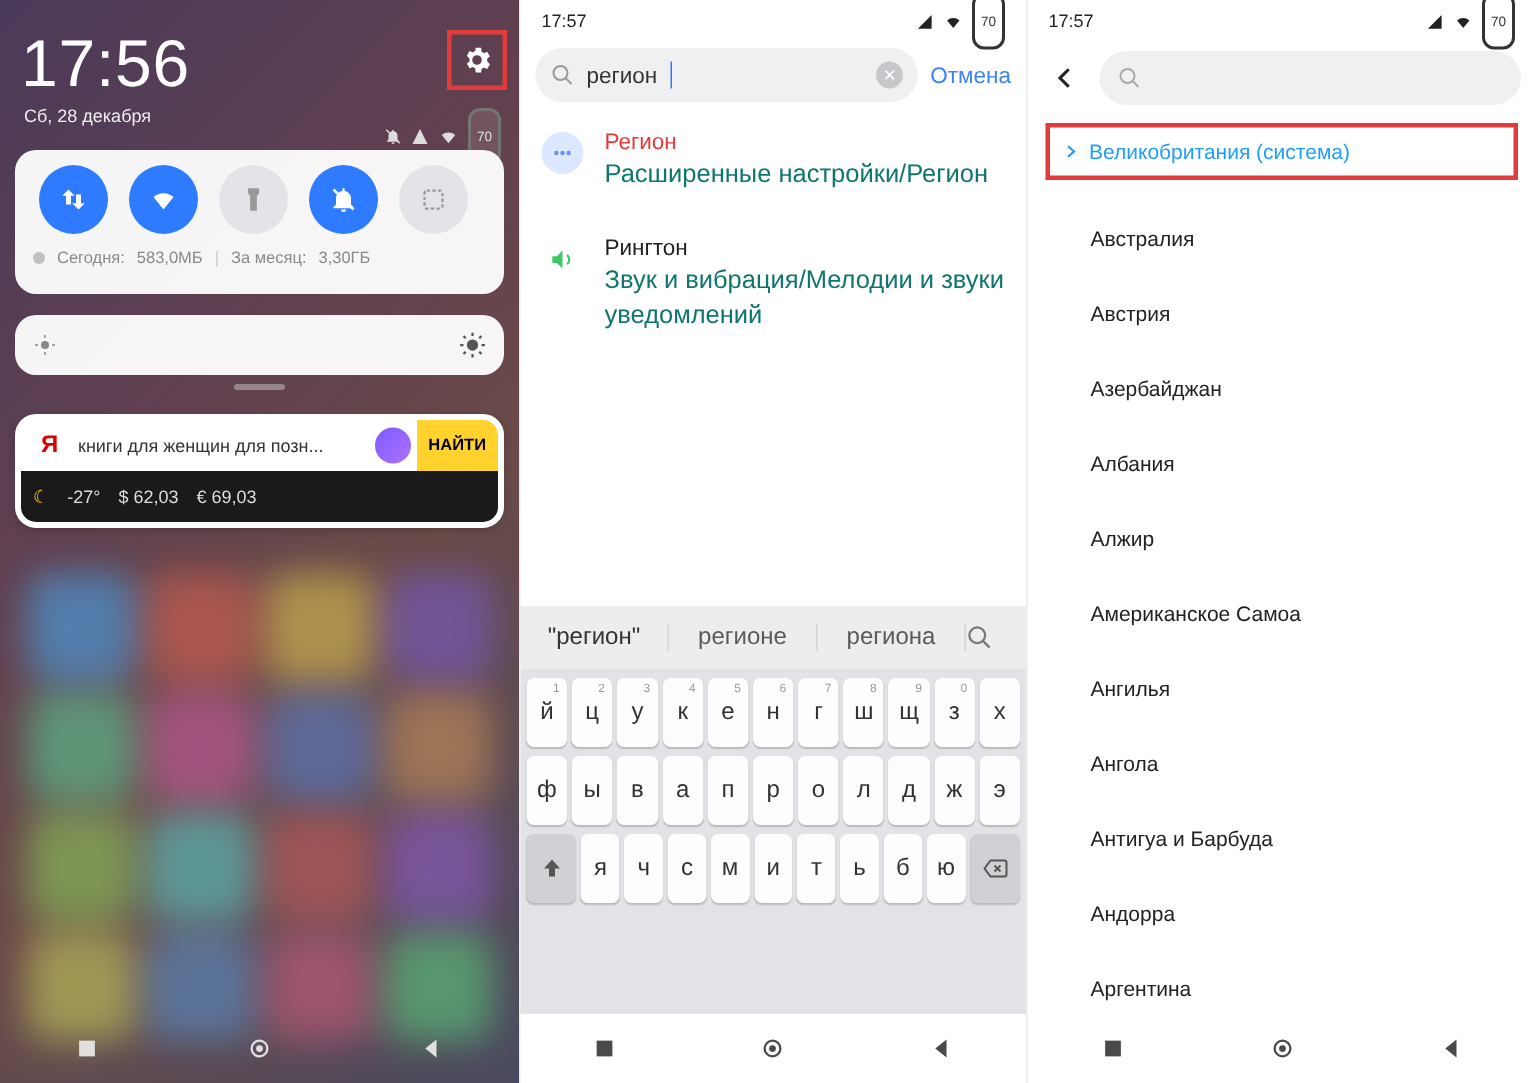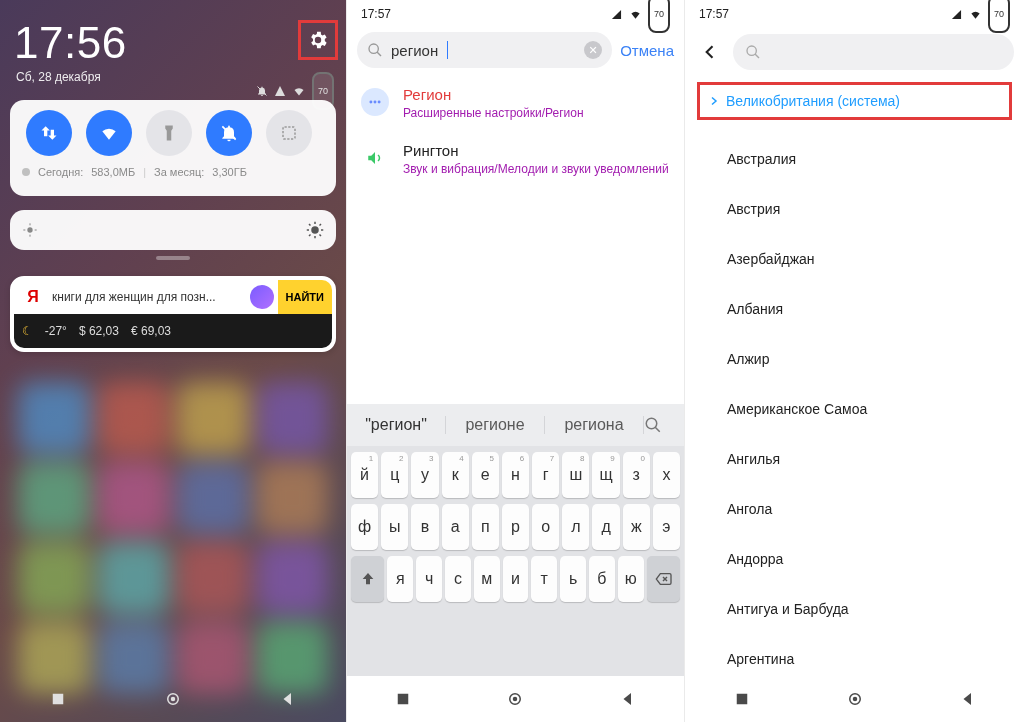--- a/index.html
+++ b/index.html
@@ -57,7 +57,7 @@
   .res-icon.blue { background:#dbe8ff; }
   .res-title { font-size:15px; color:#222; }
   .res-title.red { color:#e23b3b; }
-  .res-sub { font-size:12px; color:#a21caf; margin-top:2px; line-height:1.35;text-align:right;}
+  .res-sub { font-size:17px; color:#0f766e; margin-top:2px; line-height:1.35;}
   .kb-suggest { position:absolute; bottom:276px; left:0; right:0; height:42px; background:#ecedef; display:flex; align-items:center; color:#5a5a5a; font-size:16px;}
   .sugg { flex:1; text-align:center; border-right:1px solid #d4d5d8; padding:0 4px;}
   .sugg:last-of-type { border-right:none; }

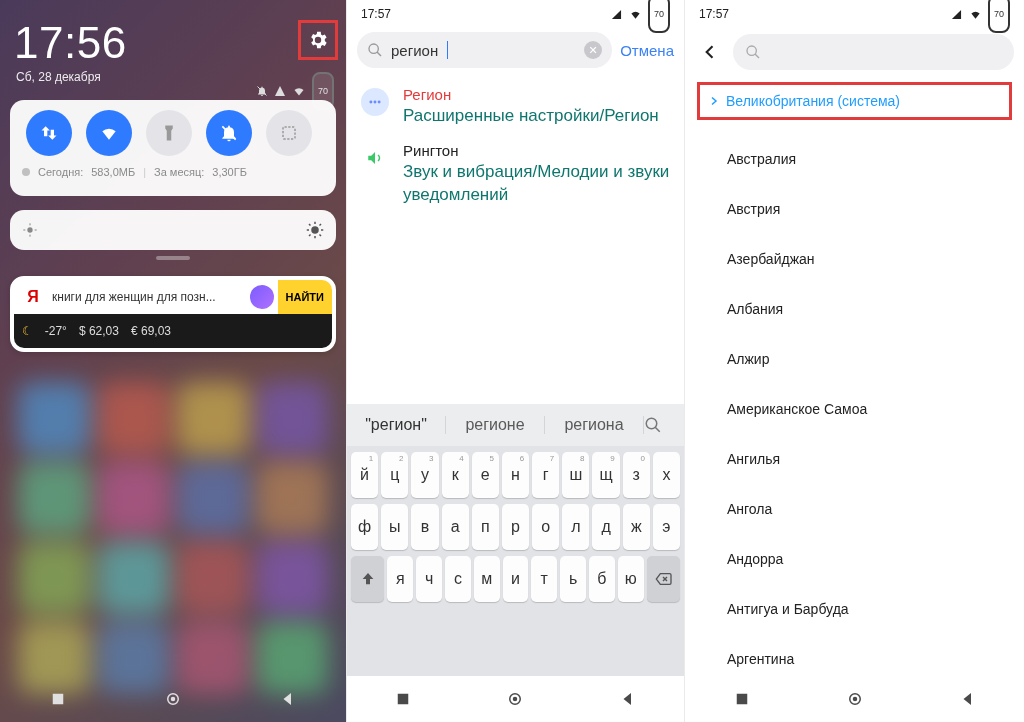--- a/index.html
+++ b/index.html
@@ -52,7 +52,7 @@
   .cancel-link { color:#3b82f6; font-size:15px; }
   .result { position:absolute; left:14px; right:14px; display:flex; gap:14px; }
   .res1 { top:86px; }
-  .res2 { top:142px; }
+  .res2 { top:157px; }
   .res-icon { width:28px; height:28px; border-radius:50%; display:flex; align-items:center; justify-content:center; flex-shrink:0; margin-top:2px;}
   .res-icon.blue { background:#dbe8ff; }
   .res-title { font-size:15px; color:#222; }

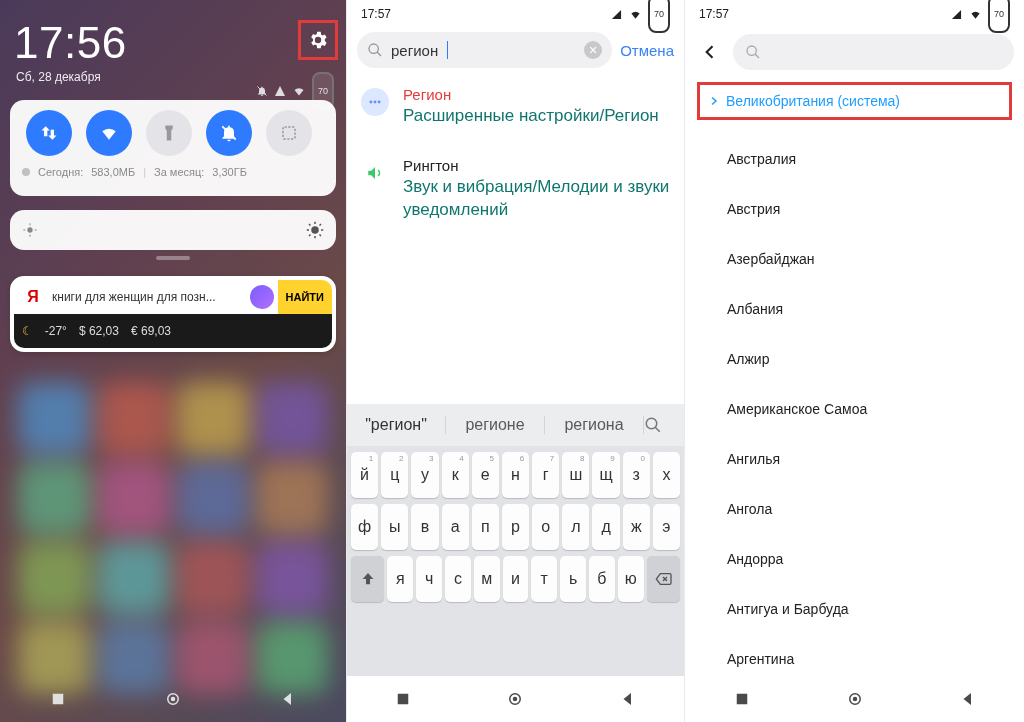--- a/index.html
+++ b/index.html
@@ -397,8 +397,8 @@
       <div class="region-item">Американское Самоа</div>
       <div class="region-item">Ангилья</div>
       <div class="region-item">Ангола</div>
+      <div class="region-item">Антигуа и Барбуда</div>
       <div class="region-item">Андорра</div>
-      <div class="region-item">Антигуа и Барбуда</div>
       <div class="region-item">Аргентина</div>
     </div>
 

